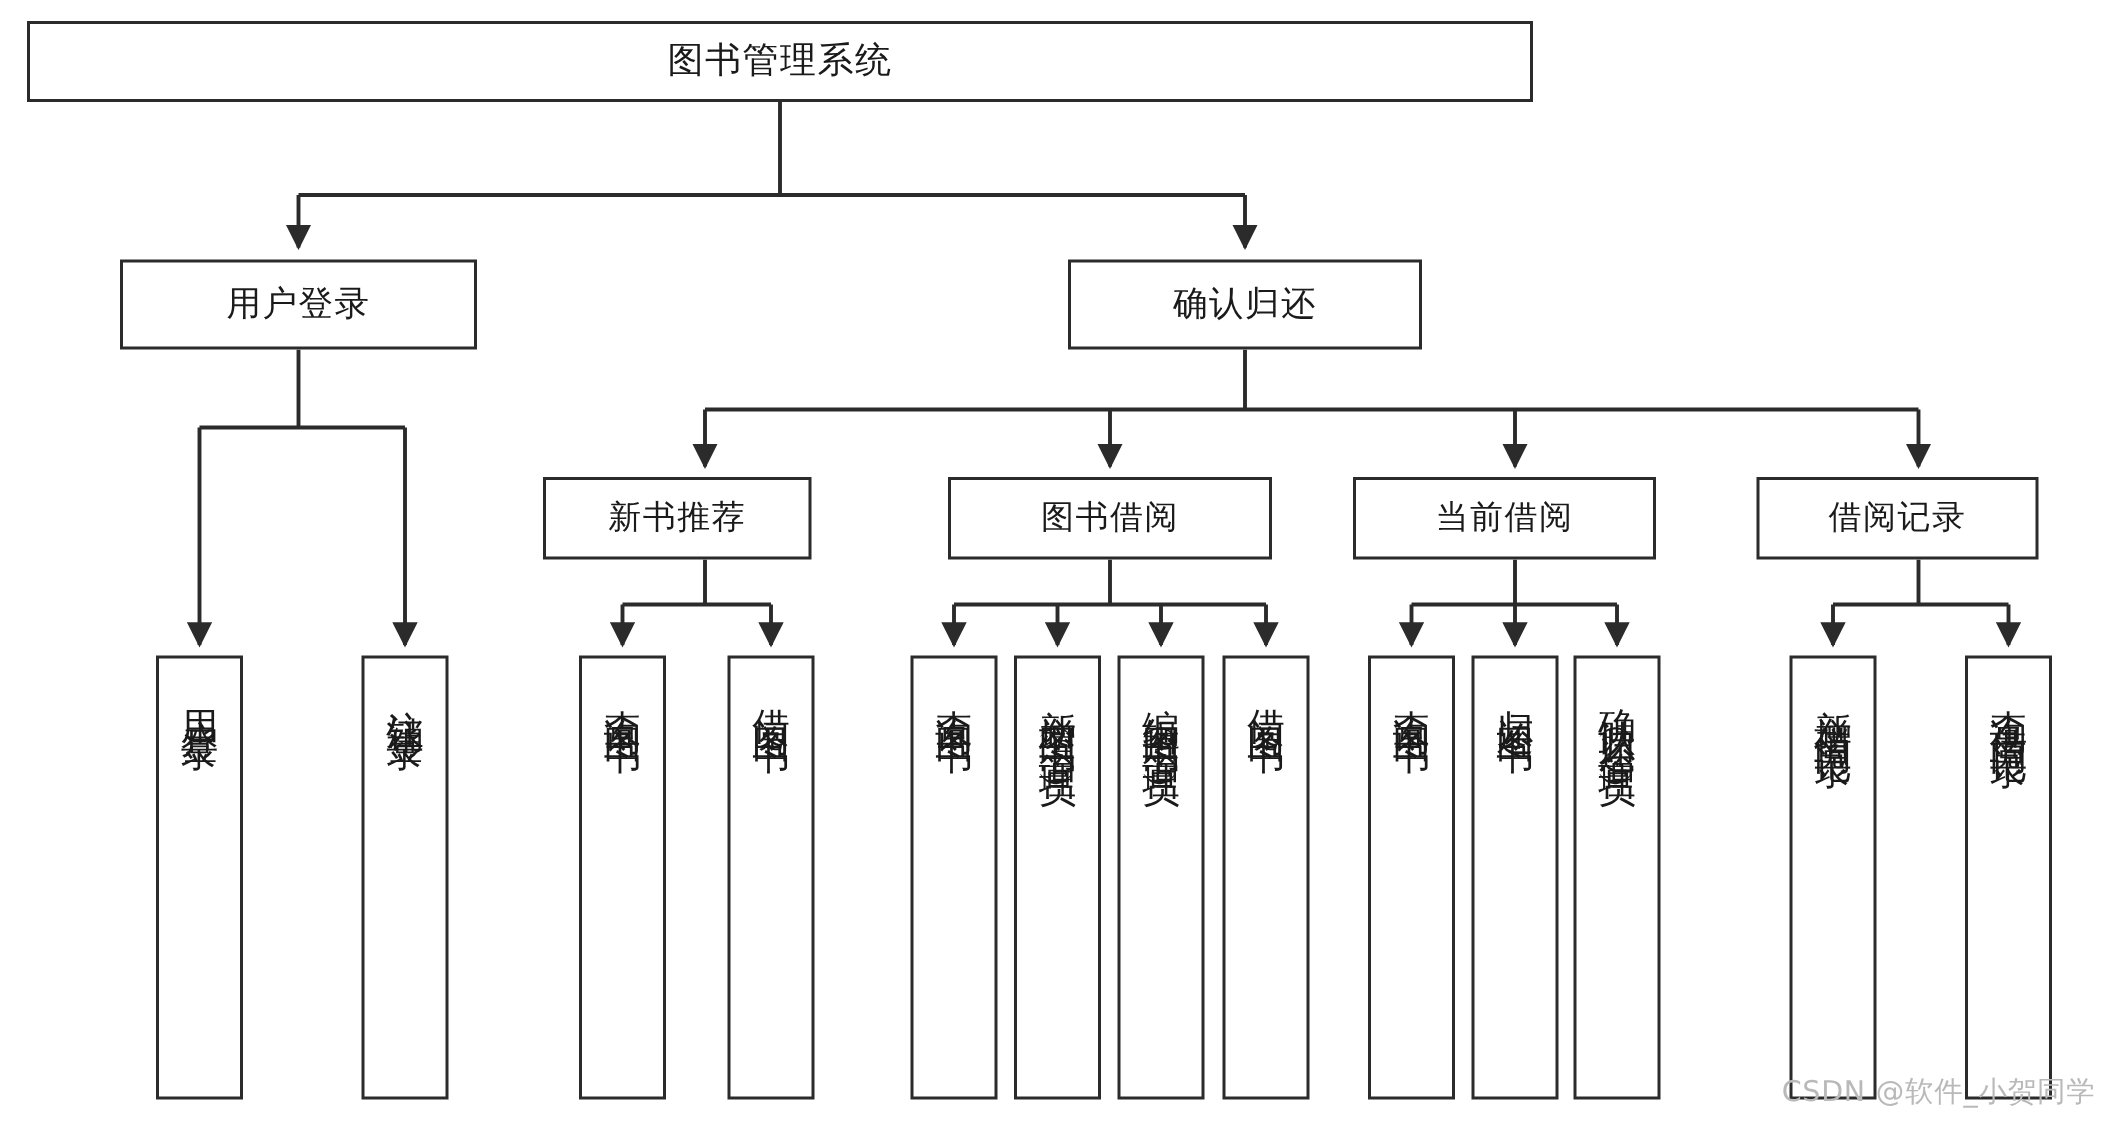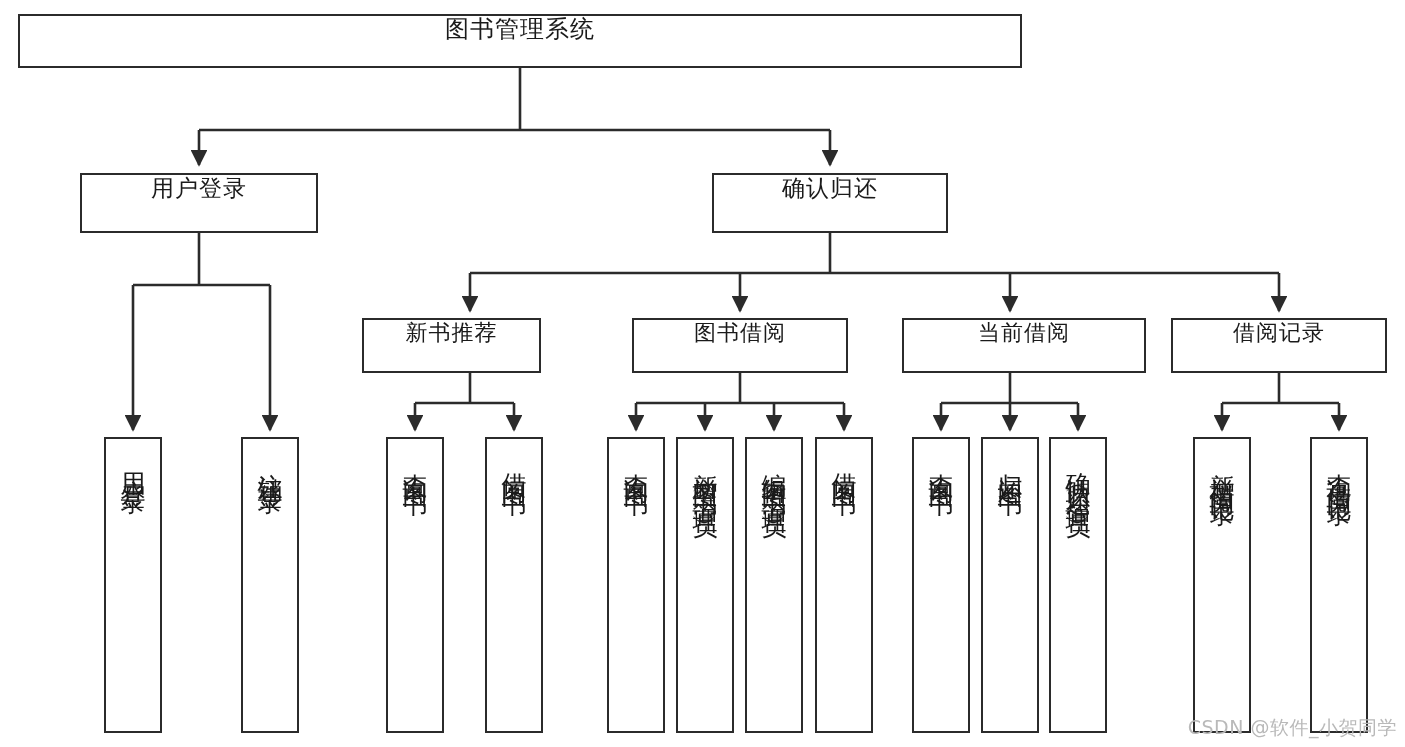--- a/index.html
+++ b/index.html
@@ -28,6 +28,7 @@
     border:2.5px solid #2b2b2b;
     background:#ffffff;
     display:flex;
+    align-items:center;
     justify-content:center;
     z-index:2;
   }

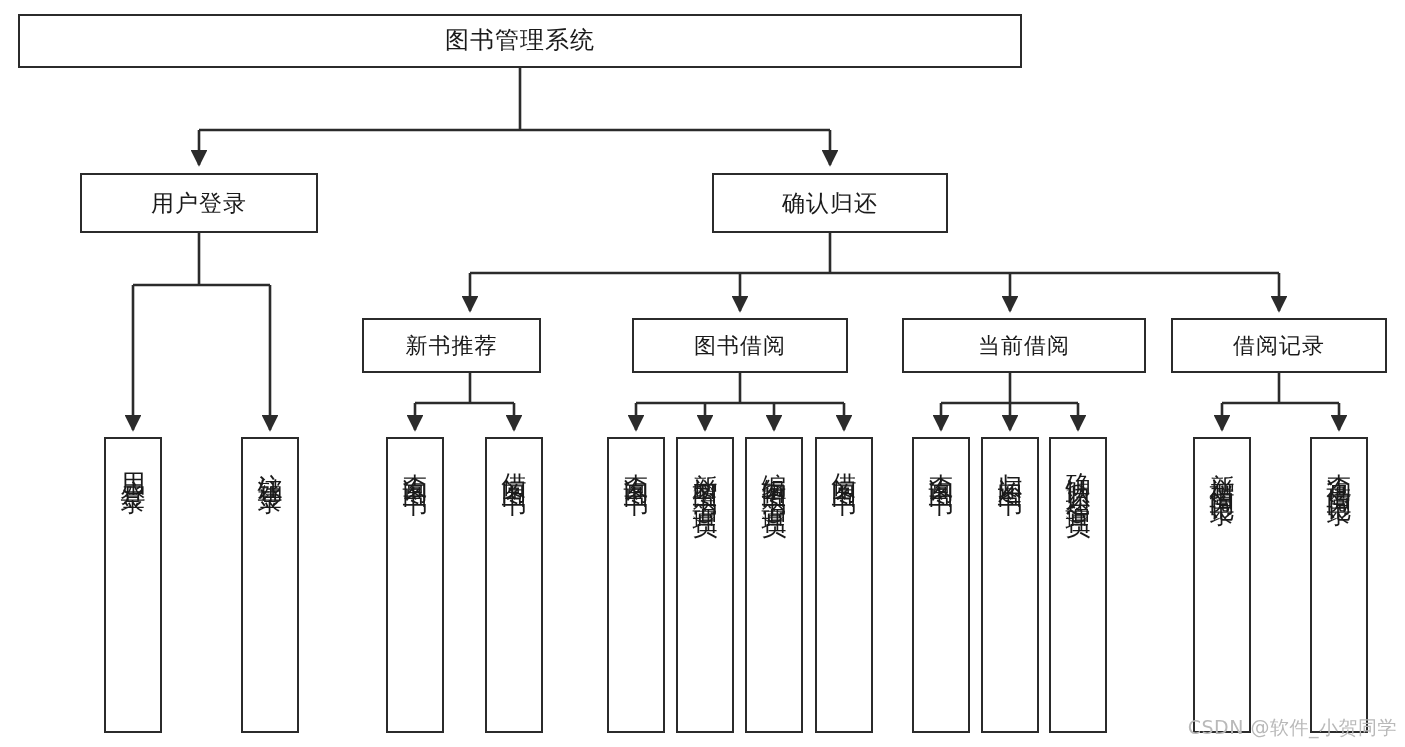--- a/index.html
+++ b/index.html
@@ -143,7 +143,7 @@
   <div class="node lvl3" style="left:632px; top:318px; width:216px; height:55px;">
     <span class="label">图书借阅</span>
   </div>
-  <div class="node lvl3" style="left:902px; top:318px; width:244px; height:55px;">
+  <div class="node lvl3" style="left:902px; top:318px; width:202px; height:55px;">
     <span class="label">当前借阅</span>
   </div>
   <div class="node lvl3" style="left:1171px; top:318px; width:216px; height:55px;">

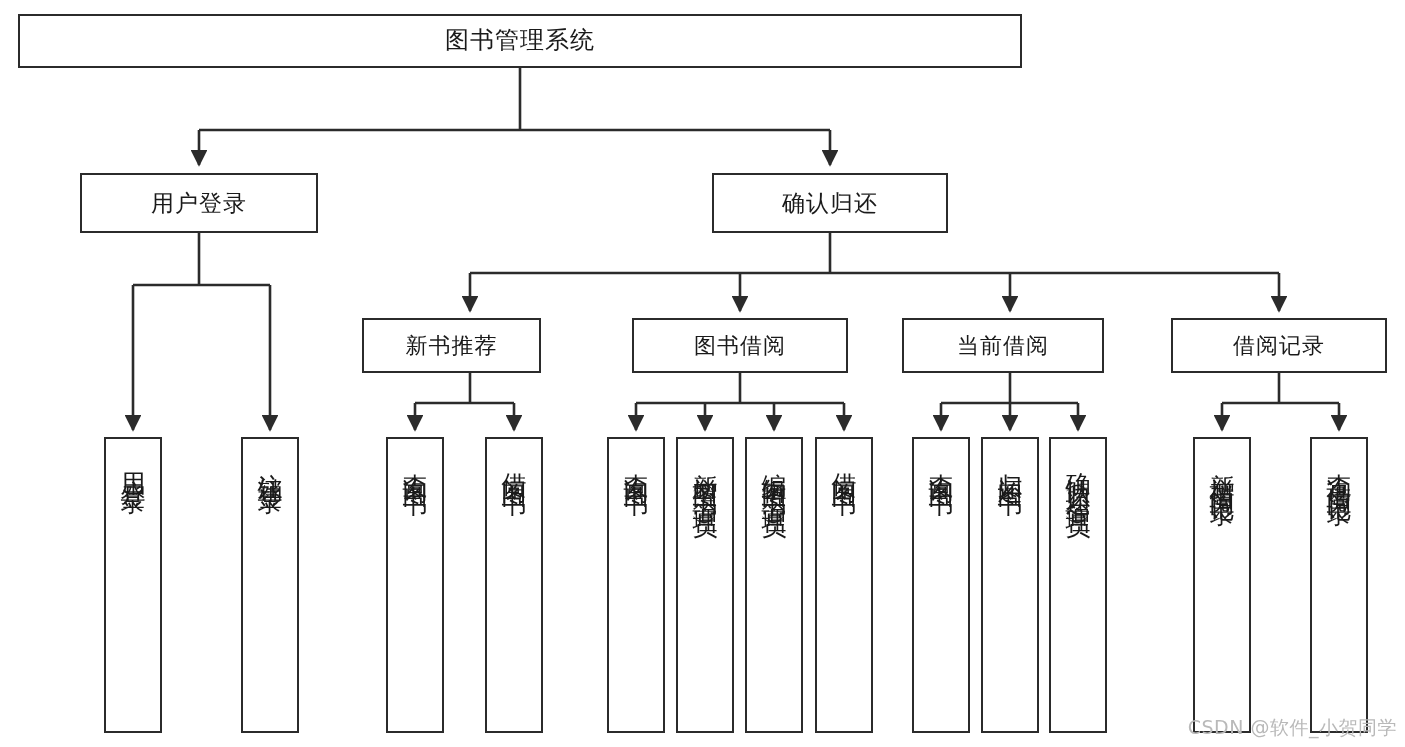--- a/index.html
+++ b/index.html
@@ -146,7 +146,7 @@
   <div class="node lvl3" style="left:902px; top:318px; width:202px; height:55px;">
     <span class="label">当前借阅</span>
   </div>
-  <div class="node lvl3" style="left:1171px; top:318px; width:216px; height:55px;">
+  <div class="node lvl3" style="left:1171px; top:318px; width:188px; height:55px;">
     <span class="label">借阅记录</span>
   </div>
 

